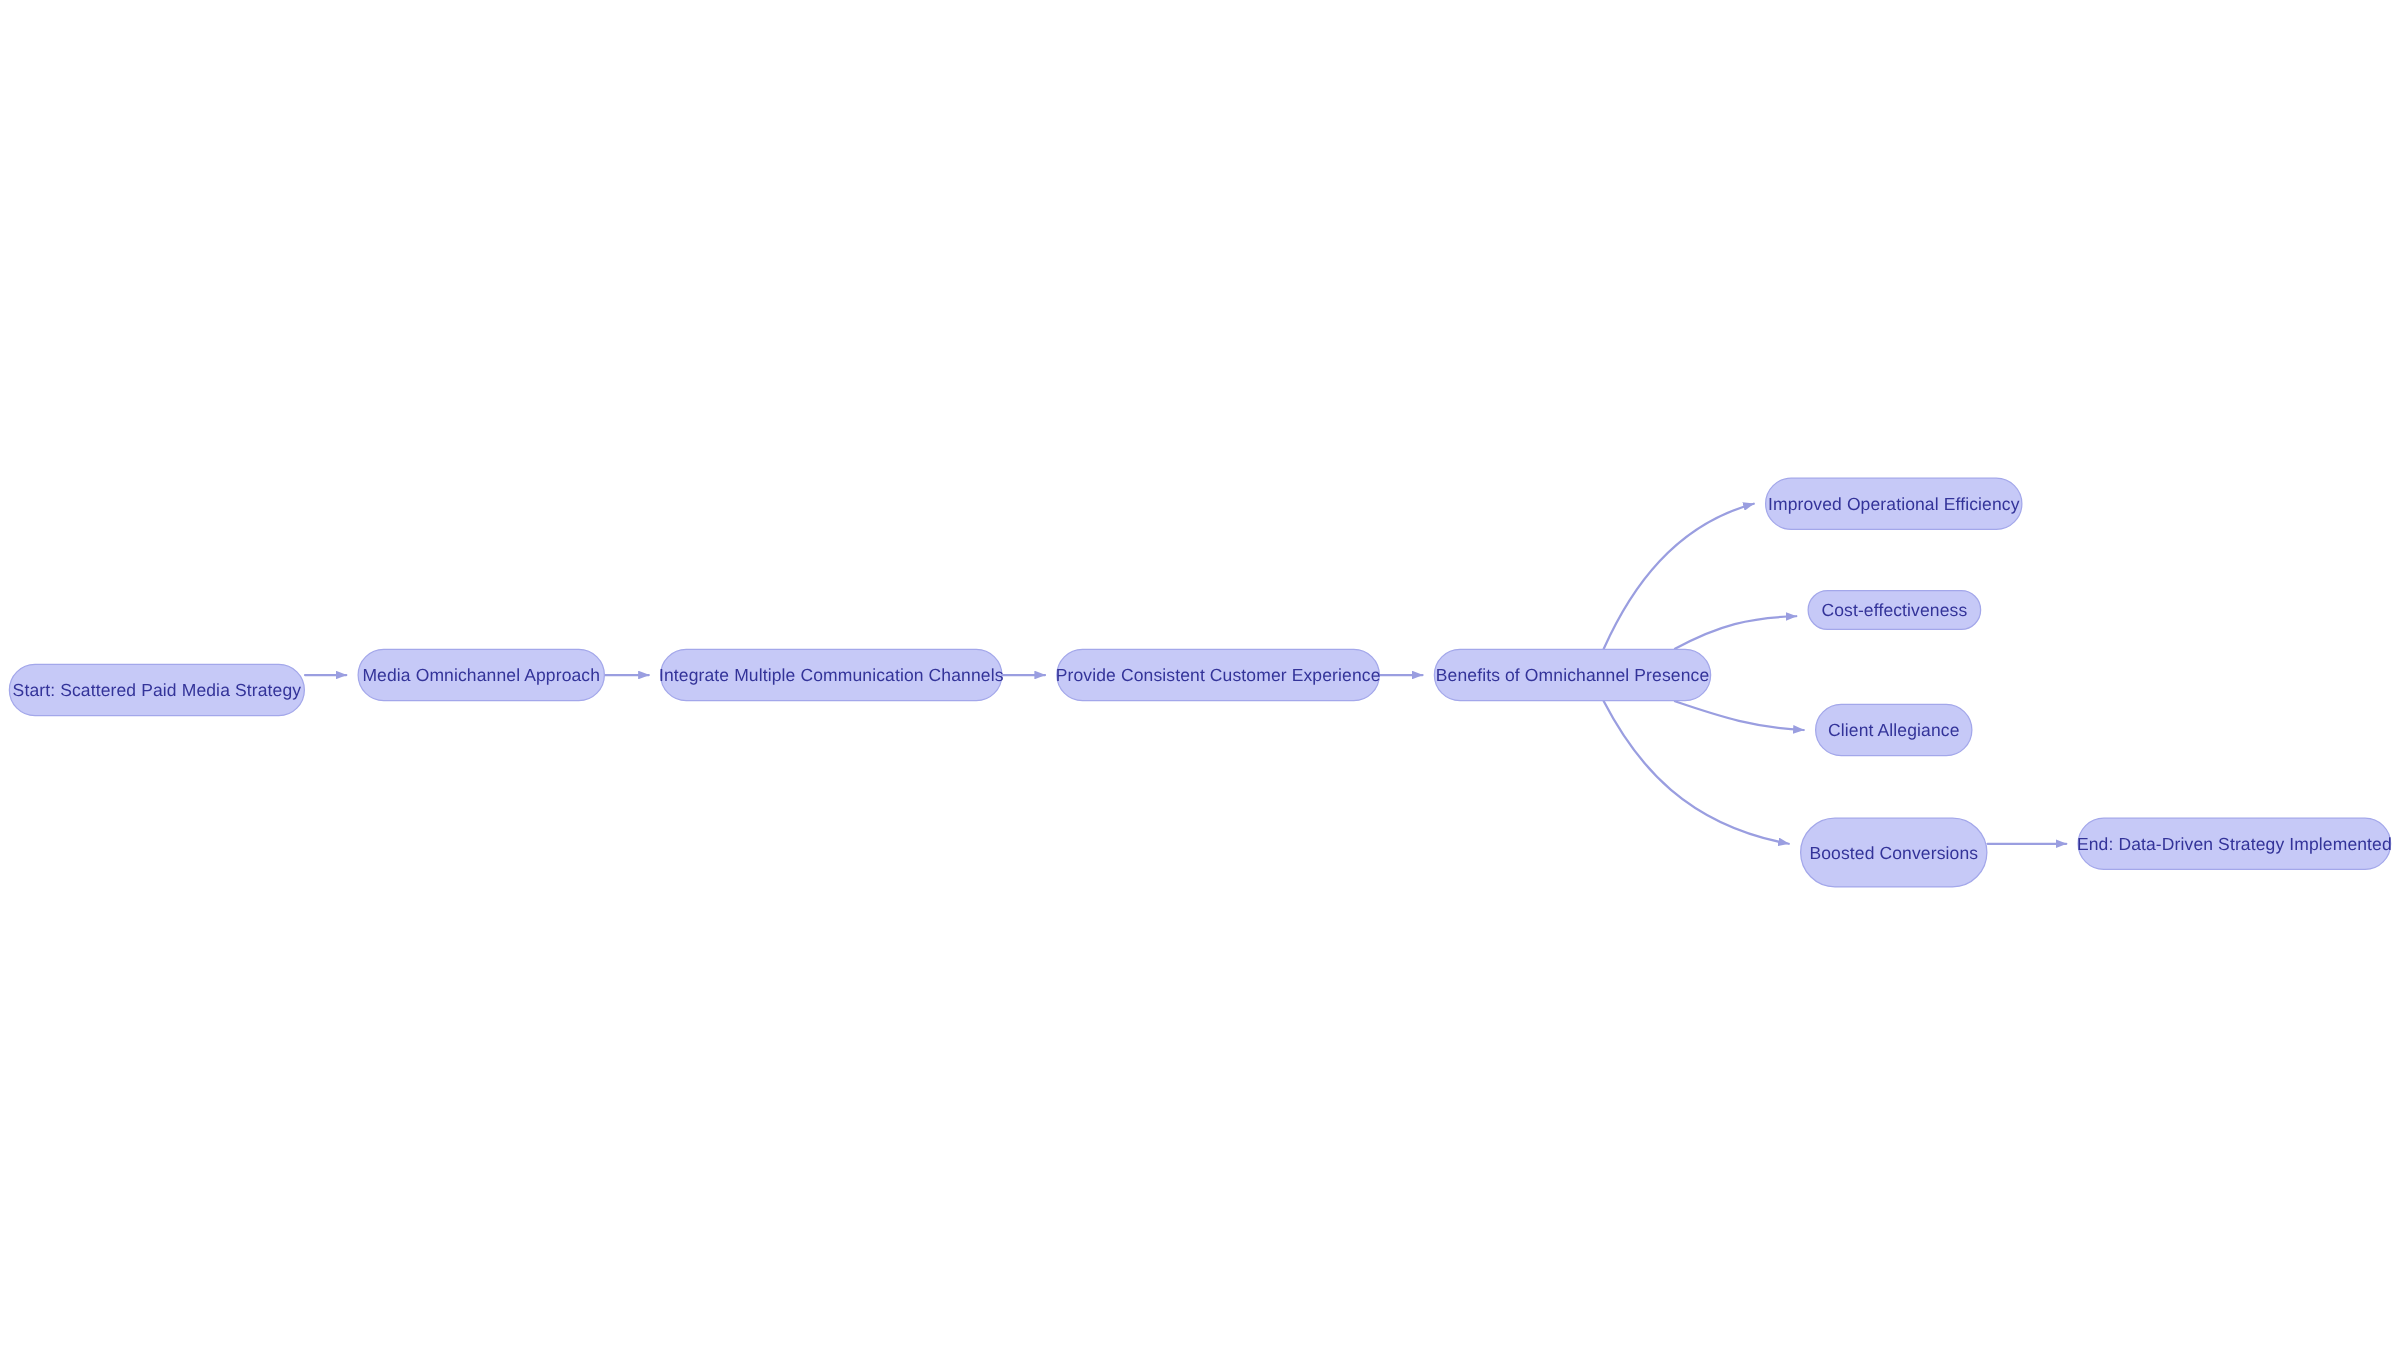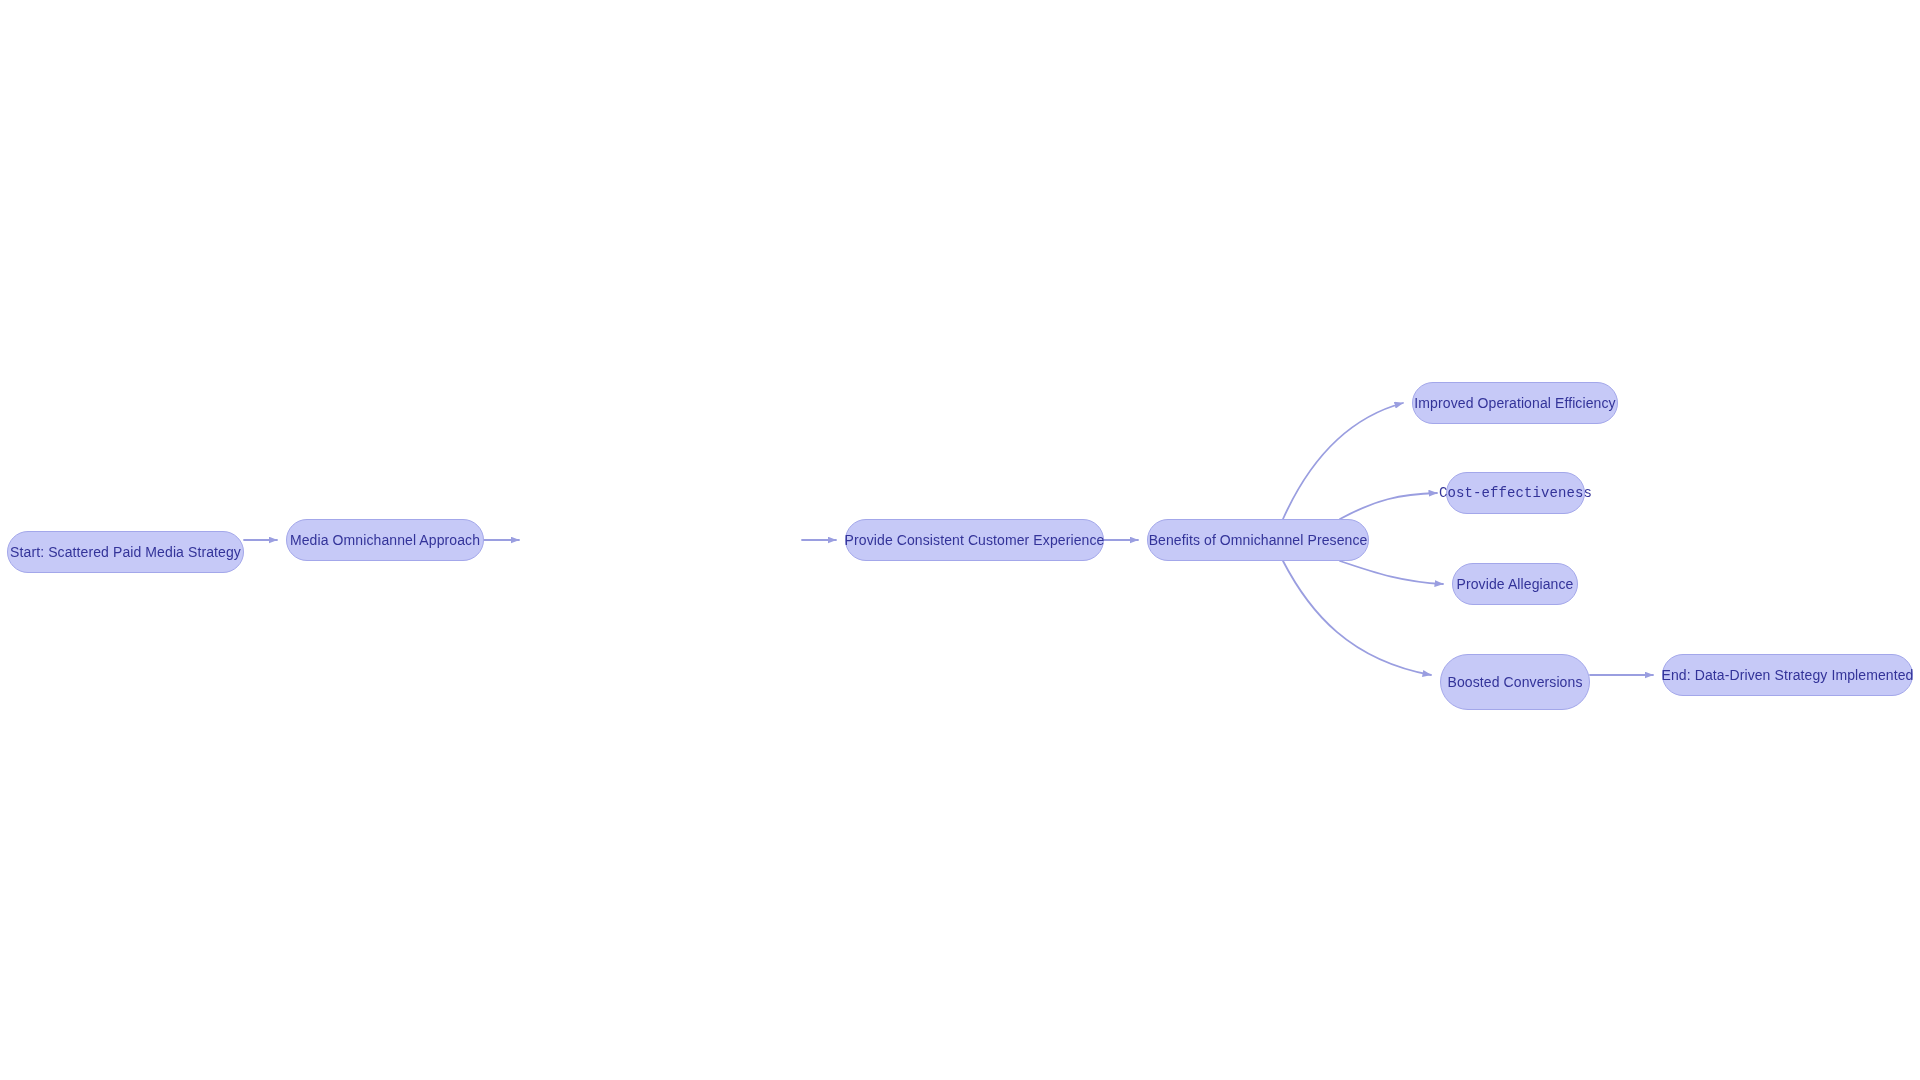--- a/index.html
+++ b/index.html
@@ -98,7 +98,7 @@
     <span class="node-label">Improved Operational Efficiency</span>
   </div>
 
-  <div class="flow-node" style="left:1446px; top:472px; width:139px; height:42px;font-family:Liberation Mono, monospace;">
+  <div class="flow-node" style="left:1446px; top:472px; width:139px; height:32px;">
     <span class="node-label">Cost-effectiveness</span>
   </div>
 

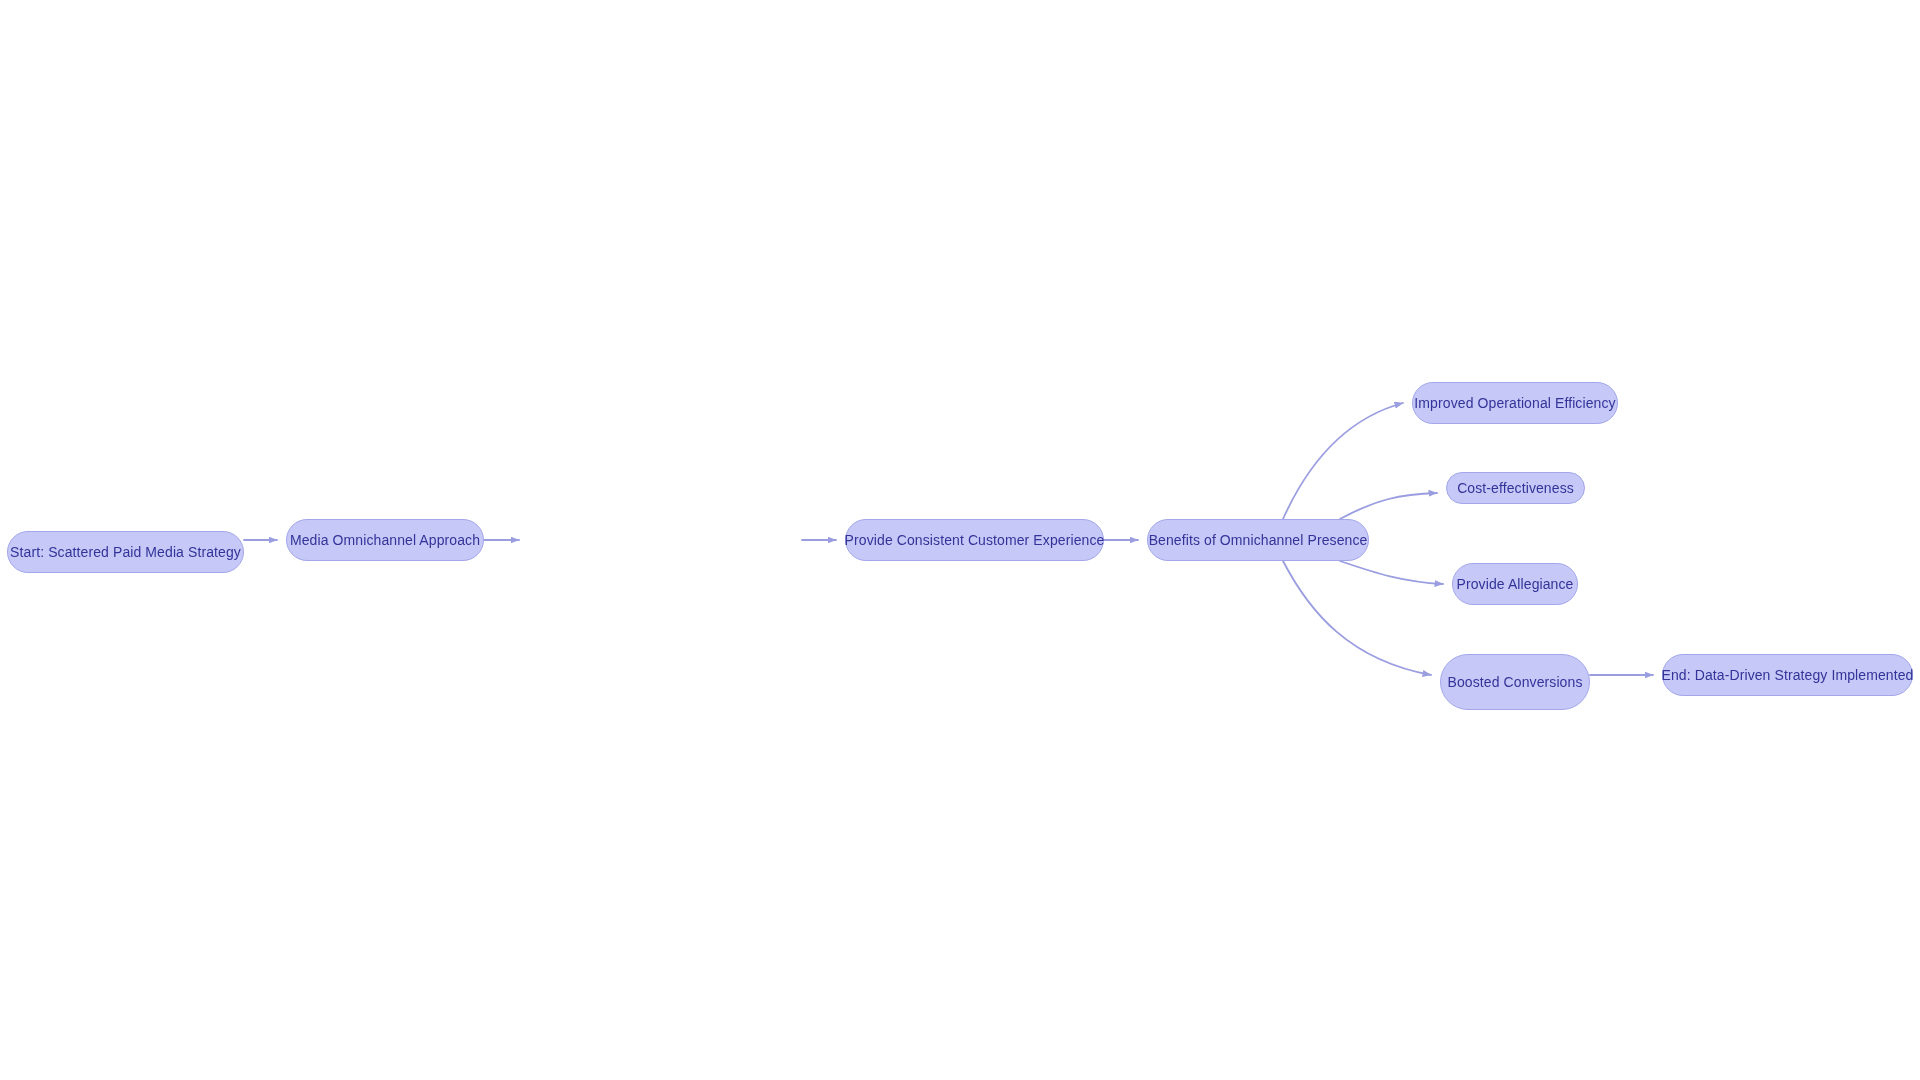--- a/index.html
+++ b/index.html
@@ -85,6 +85,9 @@
     <span class="node-label">Media Omnichannel Approach</span>
   </div>
 
+  <div class="flow-node" style="left:528px; top:519px; width:274px; height:42px;">
+    <span class="node-label">Integrate Multiple Communication Channels</span>
+  </div>
 
   <div class="flow-node" style="left:845px; top:519px; width:259px; height:42px;">
     <span class="node-label">Provide Consistent Customer Experience</span>

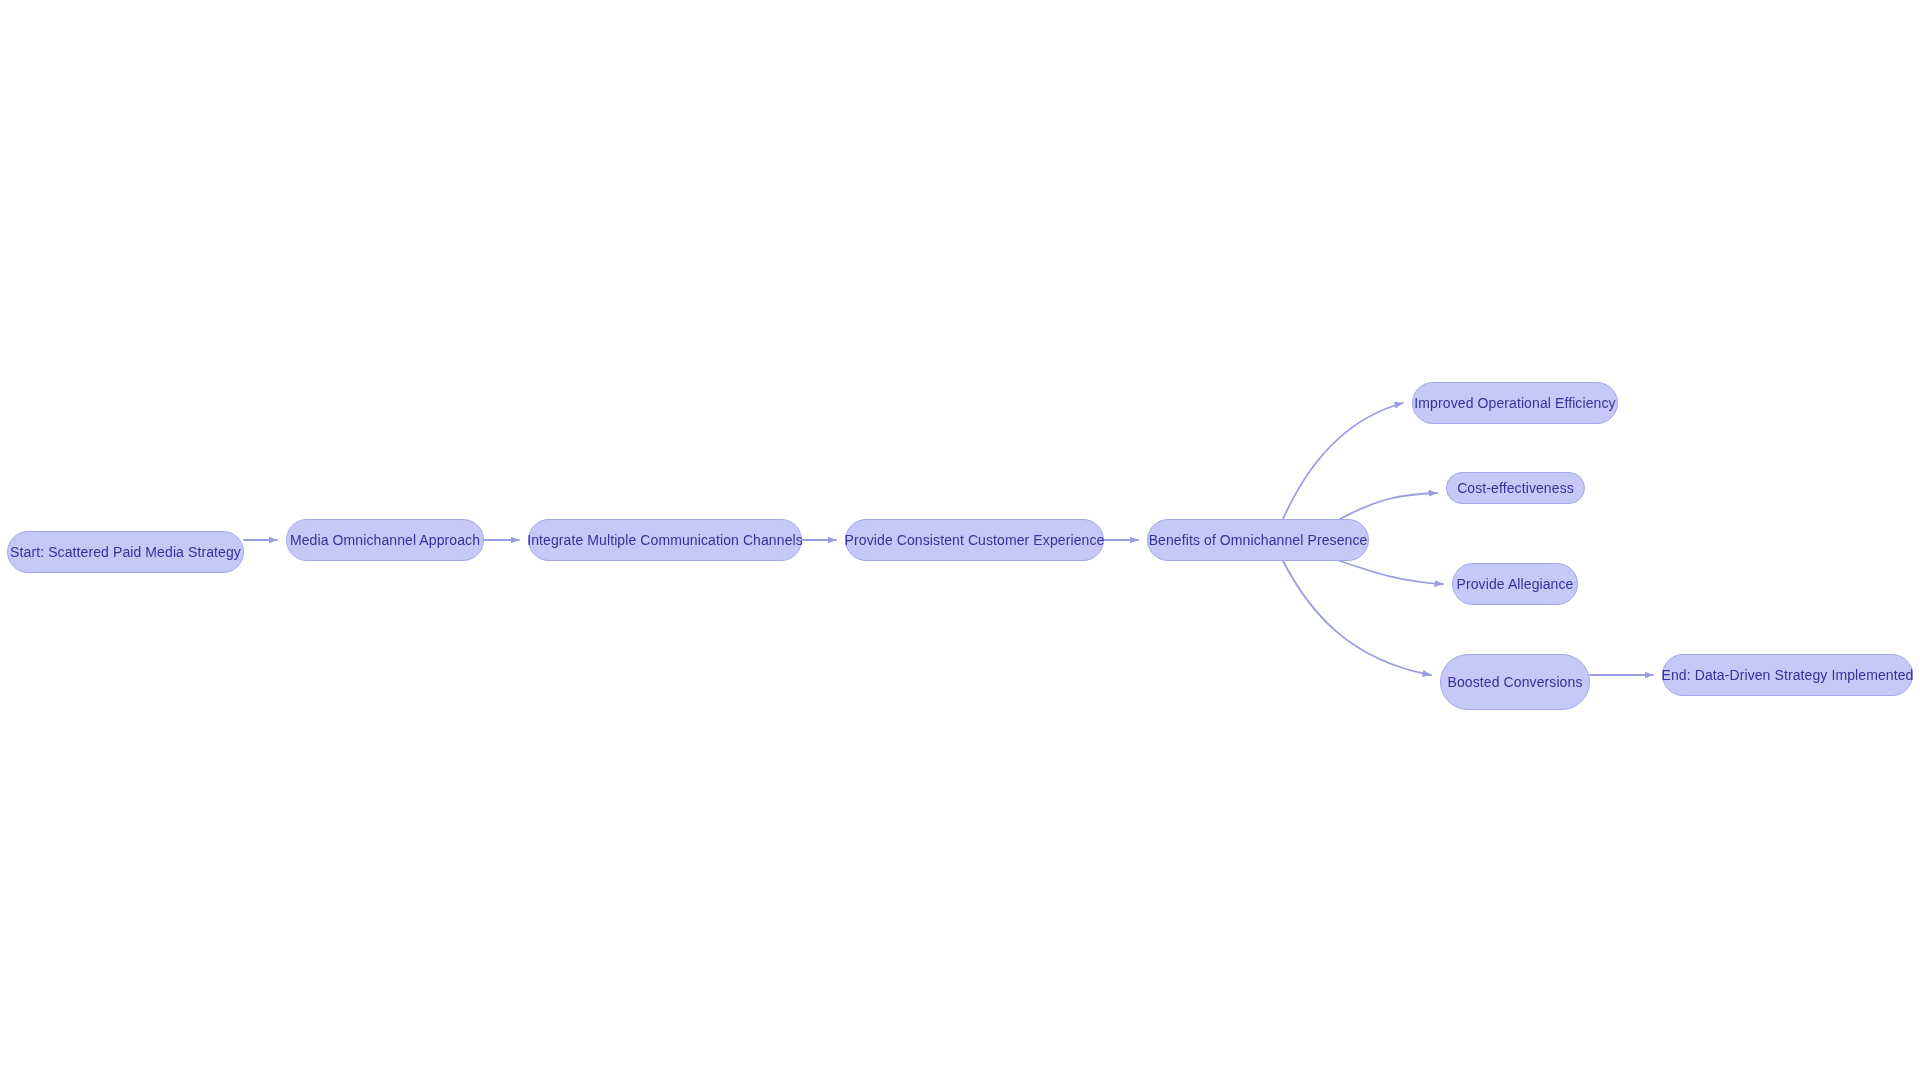--- a/index.html
+++ b/index.html
@@ -106,7 +106,7 @@
   </div>
 
   <div class="flow-node" style="left:1452px; top:563px; width:126px; height:42px;">
-    <span class="node-label">Provide Allegiance</span>
+    <span class="node-label">Client Allegiance</span>
   </div>
 
   <div class="flow-node" style="left:1440px; top:654px; width:150px; height:56px;">

